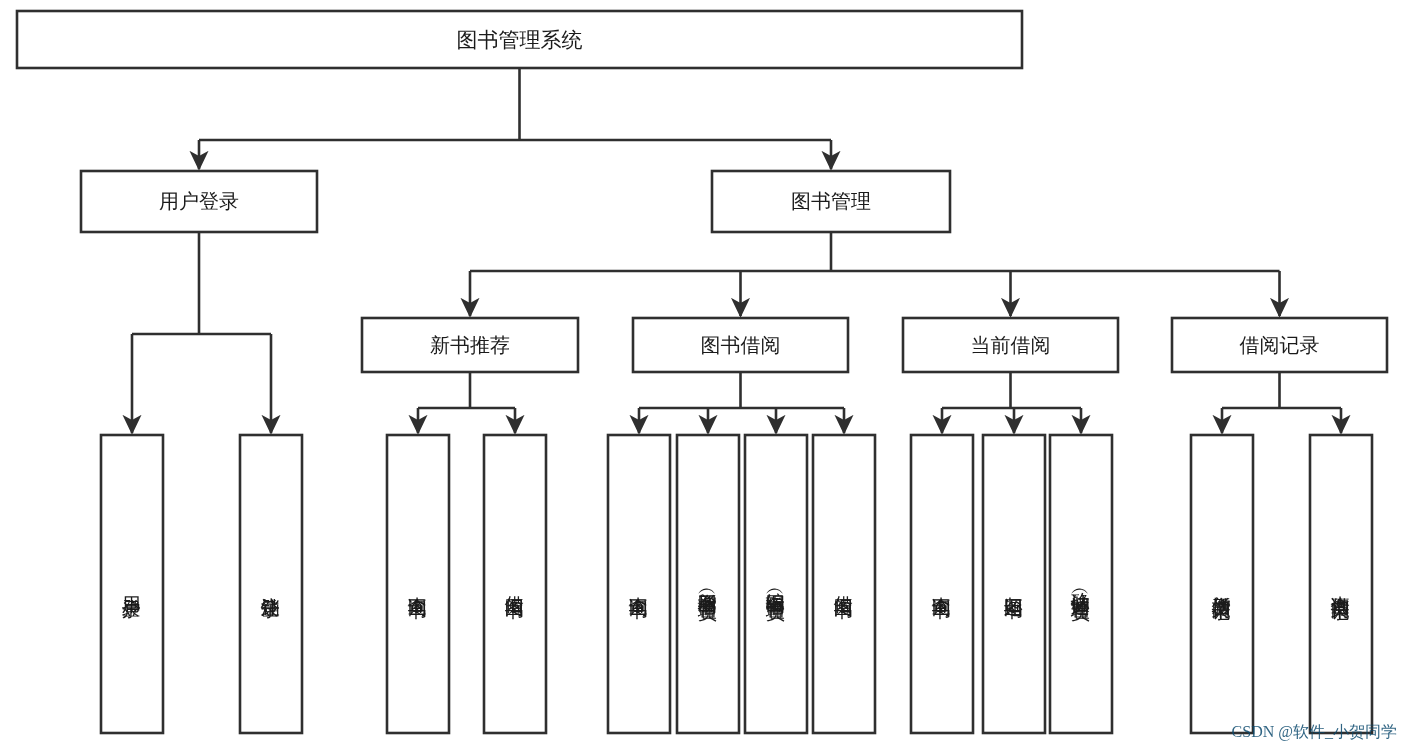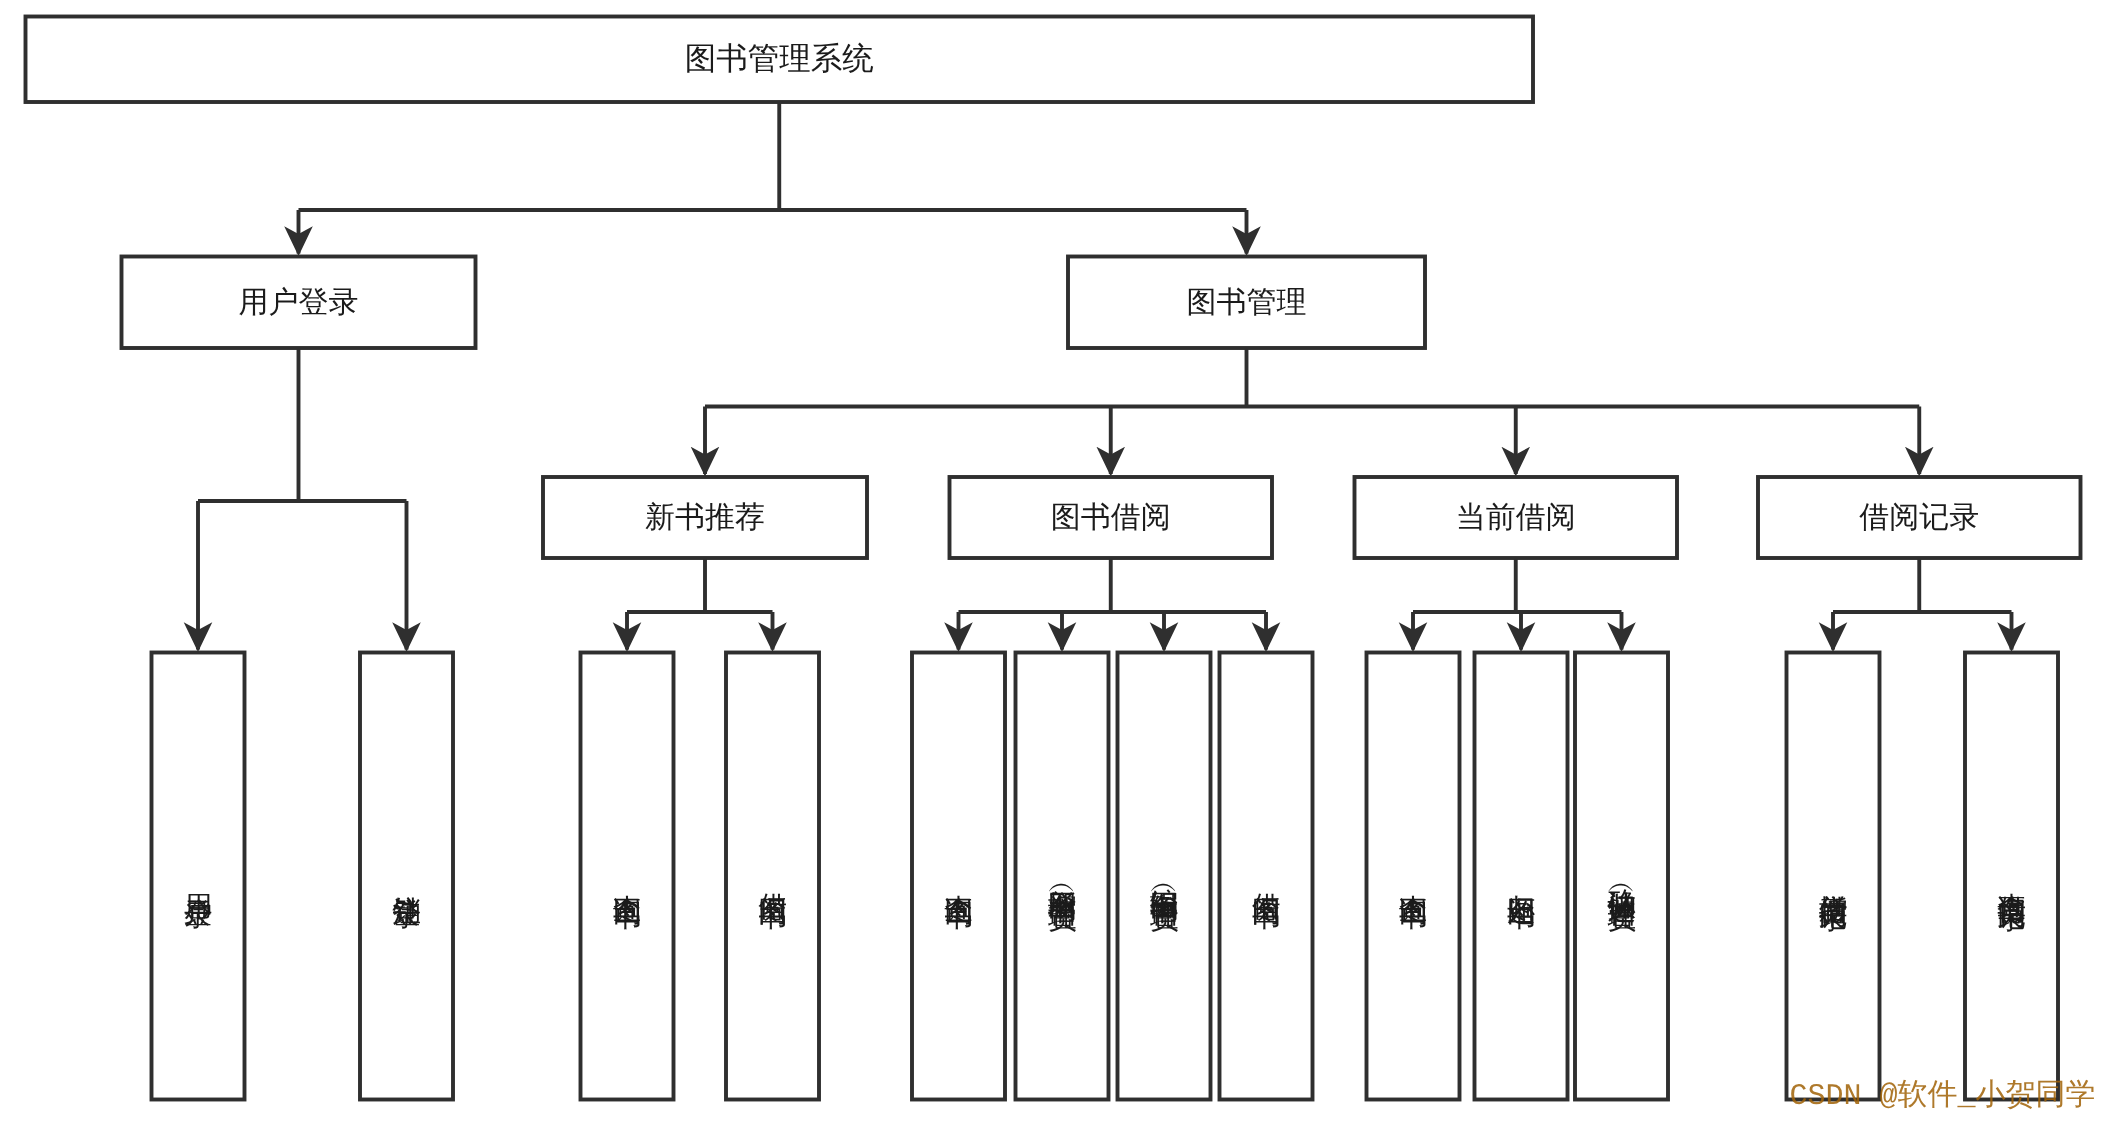--- a/index.html
+++ b/index.html
@@ -78,9 +78,9 @@
     position: absolute;
     right: 8px;
     bottom: 4px;
-    font-family: Liberation Mono, monospace;
-    font-size: 20px;
-    color: #a16207;
+    font-family: Liberation Serif, serif;
+    font-size: 16px;
+    color: #0c4a6e;
     opacity: 0.85;
     white-space: nowrap;
     pointer-events: none;

